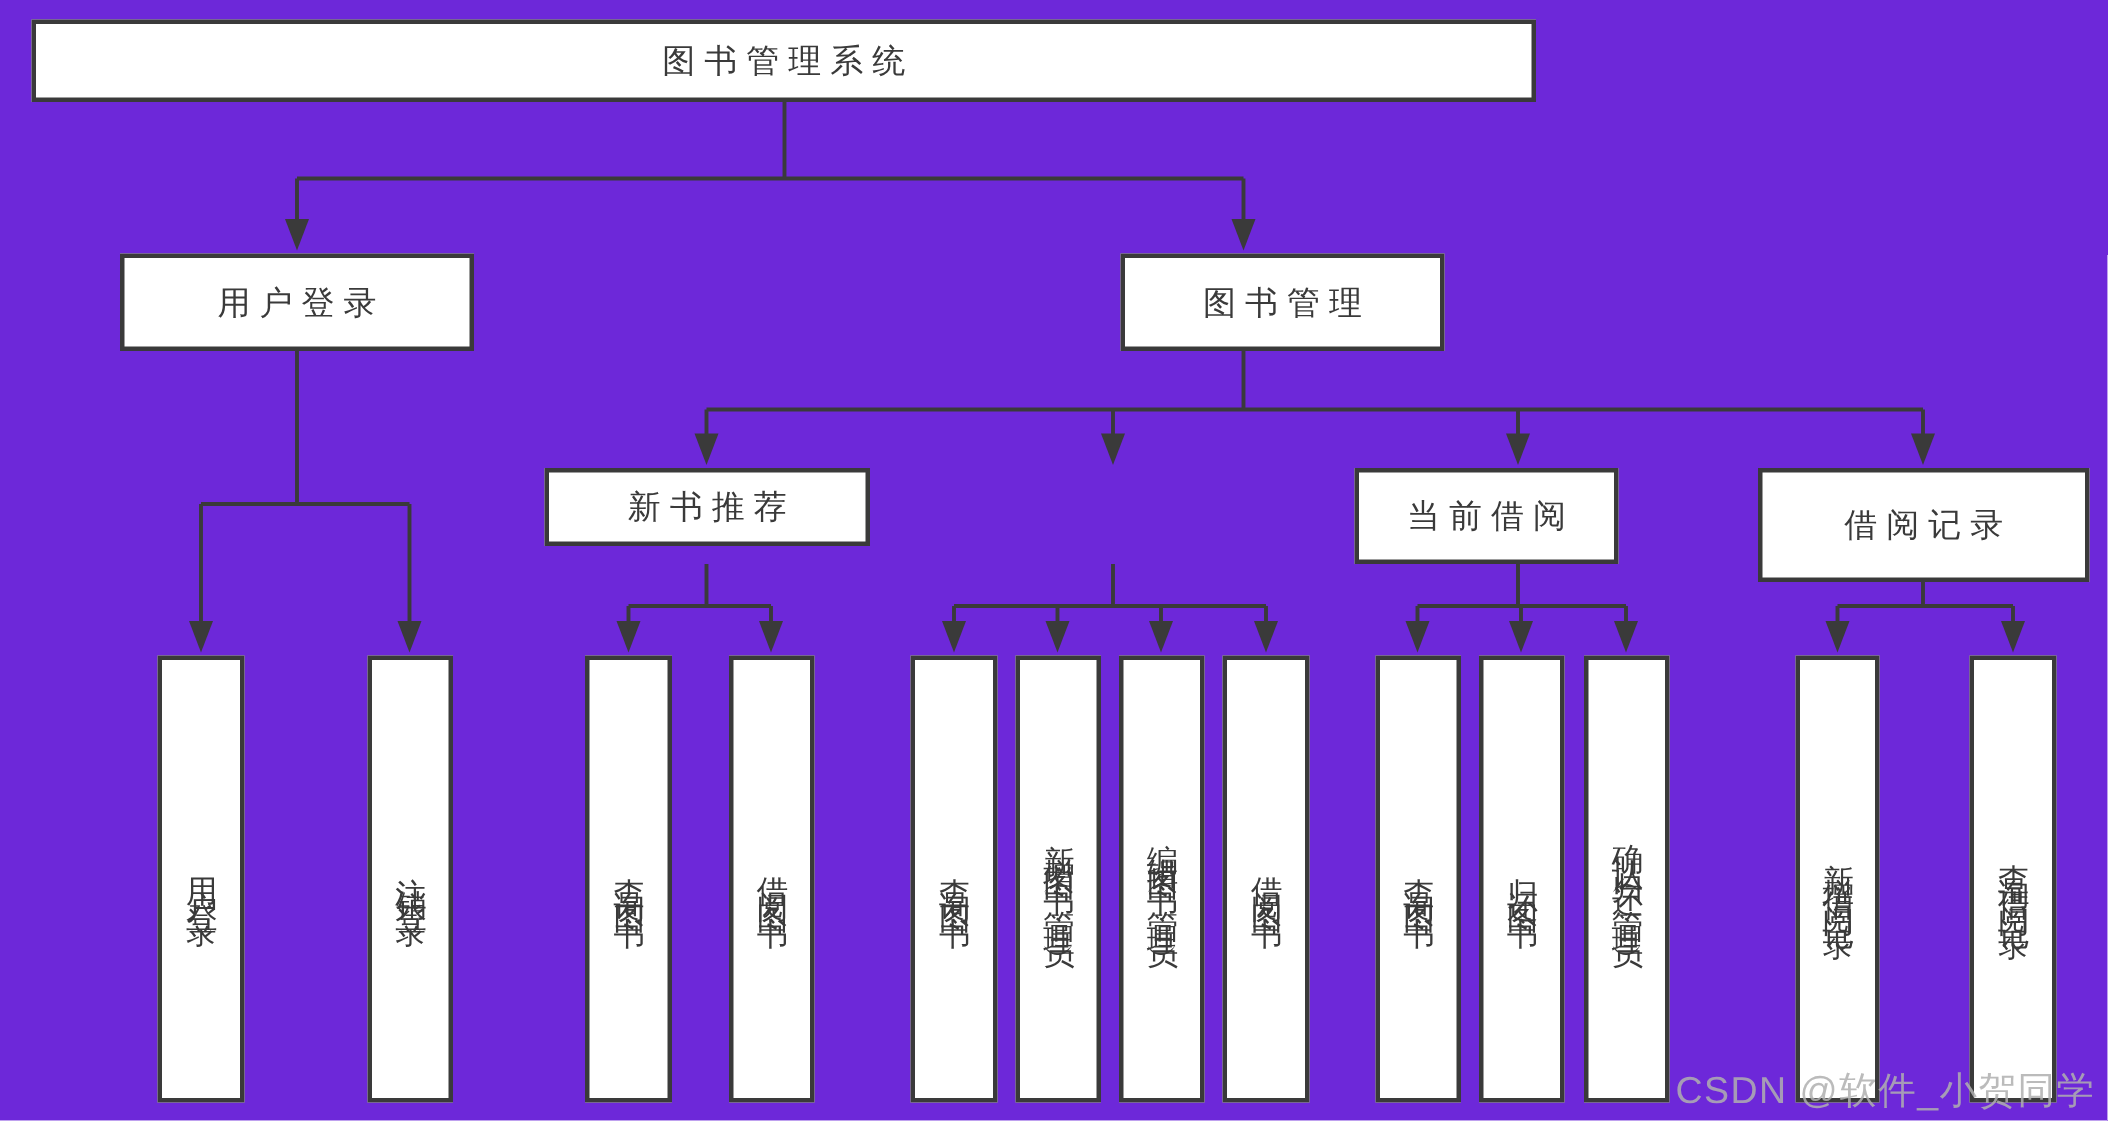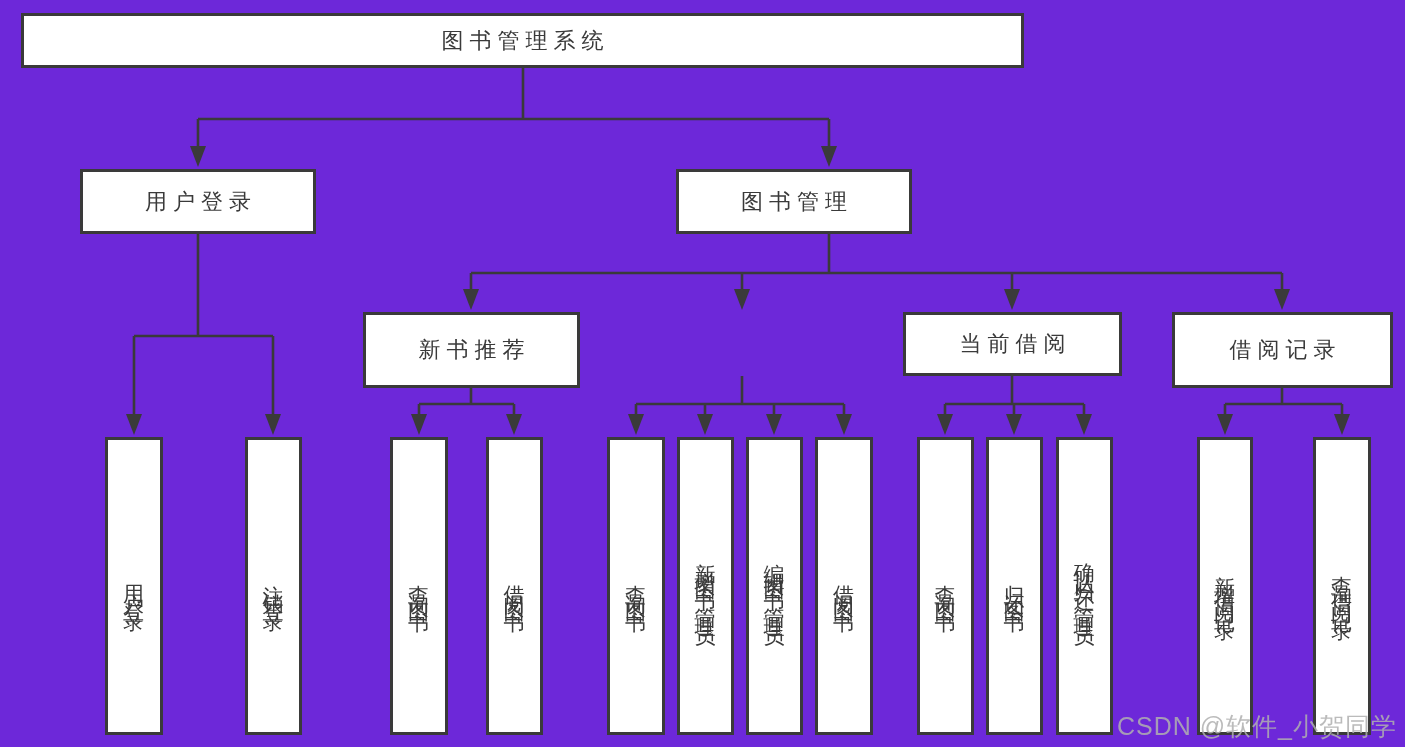--- a/index.html
+++ b/index.html
@@ -115,7 +115,7 @@
   <div class="node hnode" style="left:80px;top:169px;width:236px;height:65px">
     <span>用户登录</span>
   </div>
-  <div class="node hnode" style="left:676px;top:169px;width:236px;height:65px">
+  <div class="node hnode" style="left:747px;top:169px;width:216px;height:65px">
     <span>图书管理</span>
   </div>
 

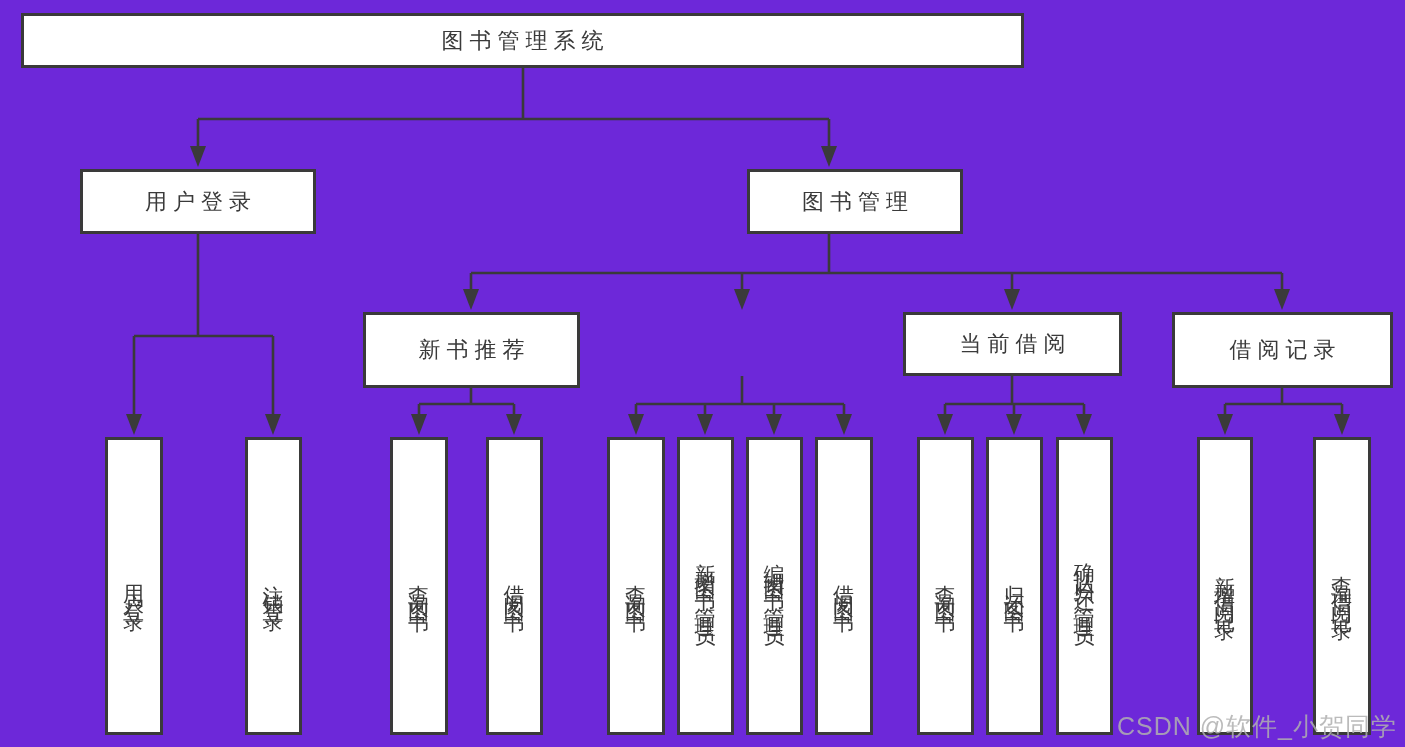--- a/index.html
+++ b/index.html
@@ -119,7 +119,7 @@
     <span>图书管理</span>
   </div>
 
-  <div class="node hnode" style="left:363px;top:312px;width:217px;height:76px">
+  <div class="node hnode" style="left:363px;top:312px;width:217px;height:52px">
     <span>新书推荐</span>
   </div>
   <div class="node hnode" style="left:903px;top:312px;width:219px;height:64px">

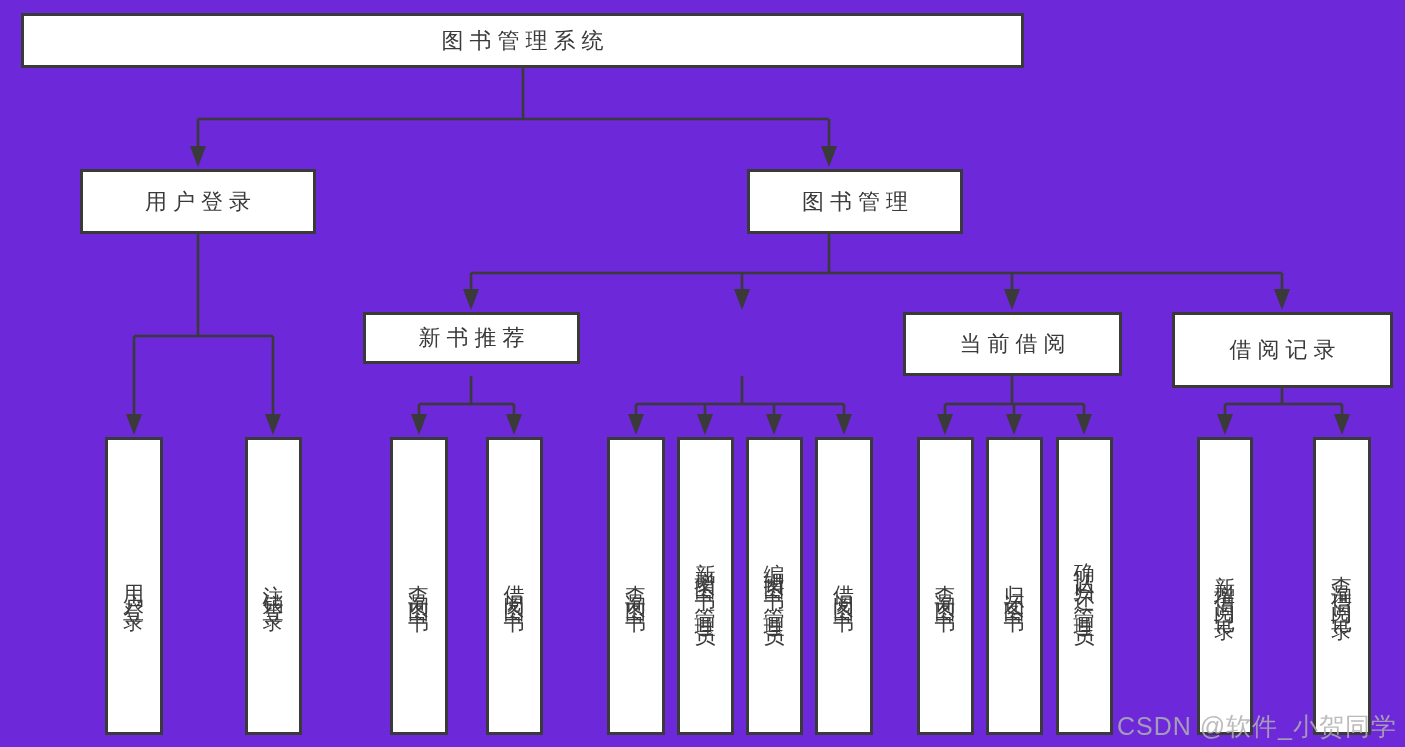--- a/index.html
+++ b/index.html
@@ -122,7 +122,7 @@
   <div class="node hnode" style="left:363px;top:312px;width:217px;height:52px">
     <span>新书推荐</span>
   </div>
-  <div class="node hnode" style="left:903px;top:312px;width:219px;height:64px">
+  <div class="node hnode" style="left:903px;top:312px;width:176px;height:64px">
     <span>当前借阅</span>
   </div>
   <div class="node hnode" style="left:1172px;top:312px;width:221px;height:76px">

